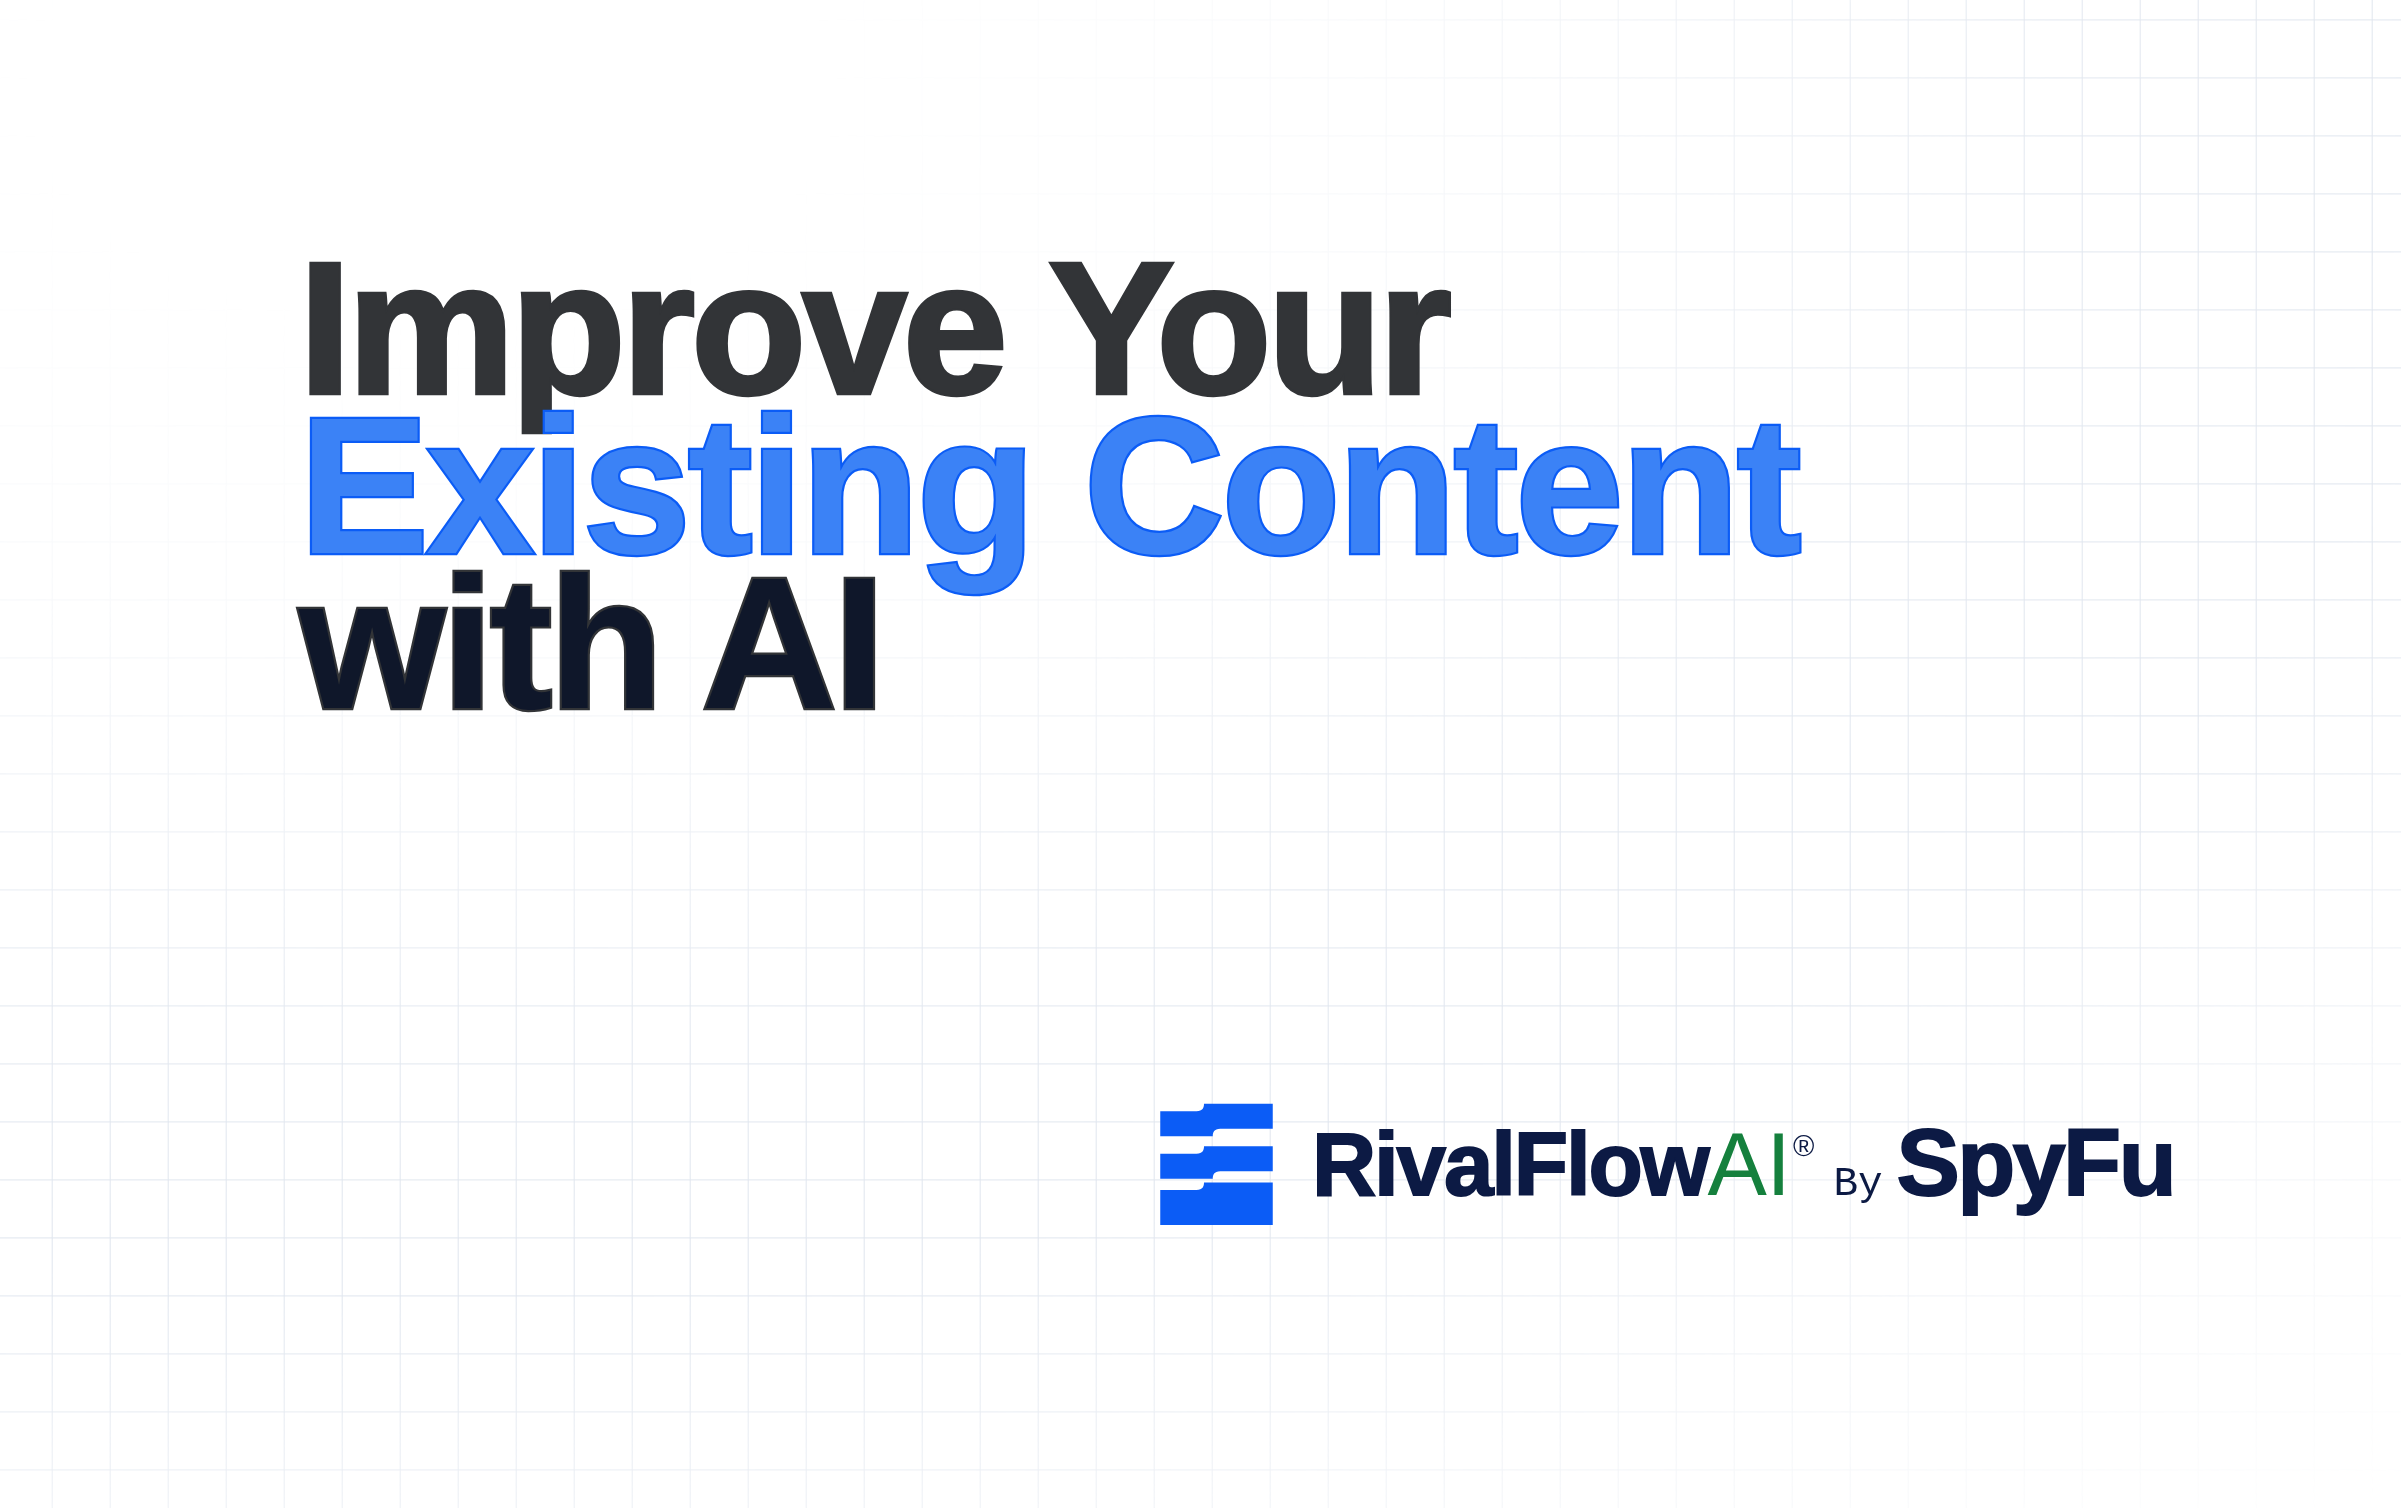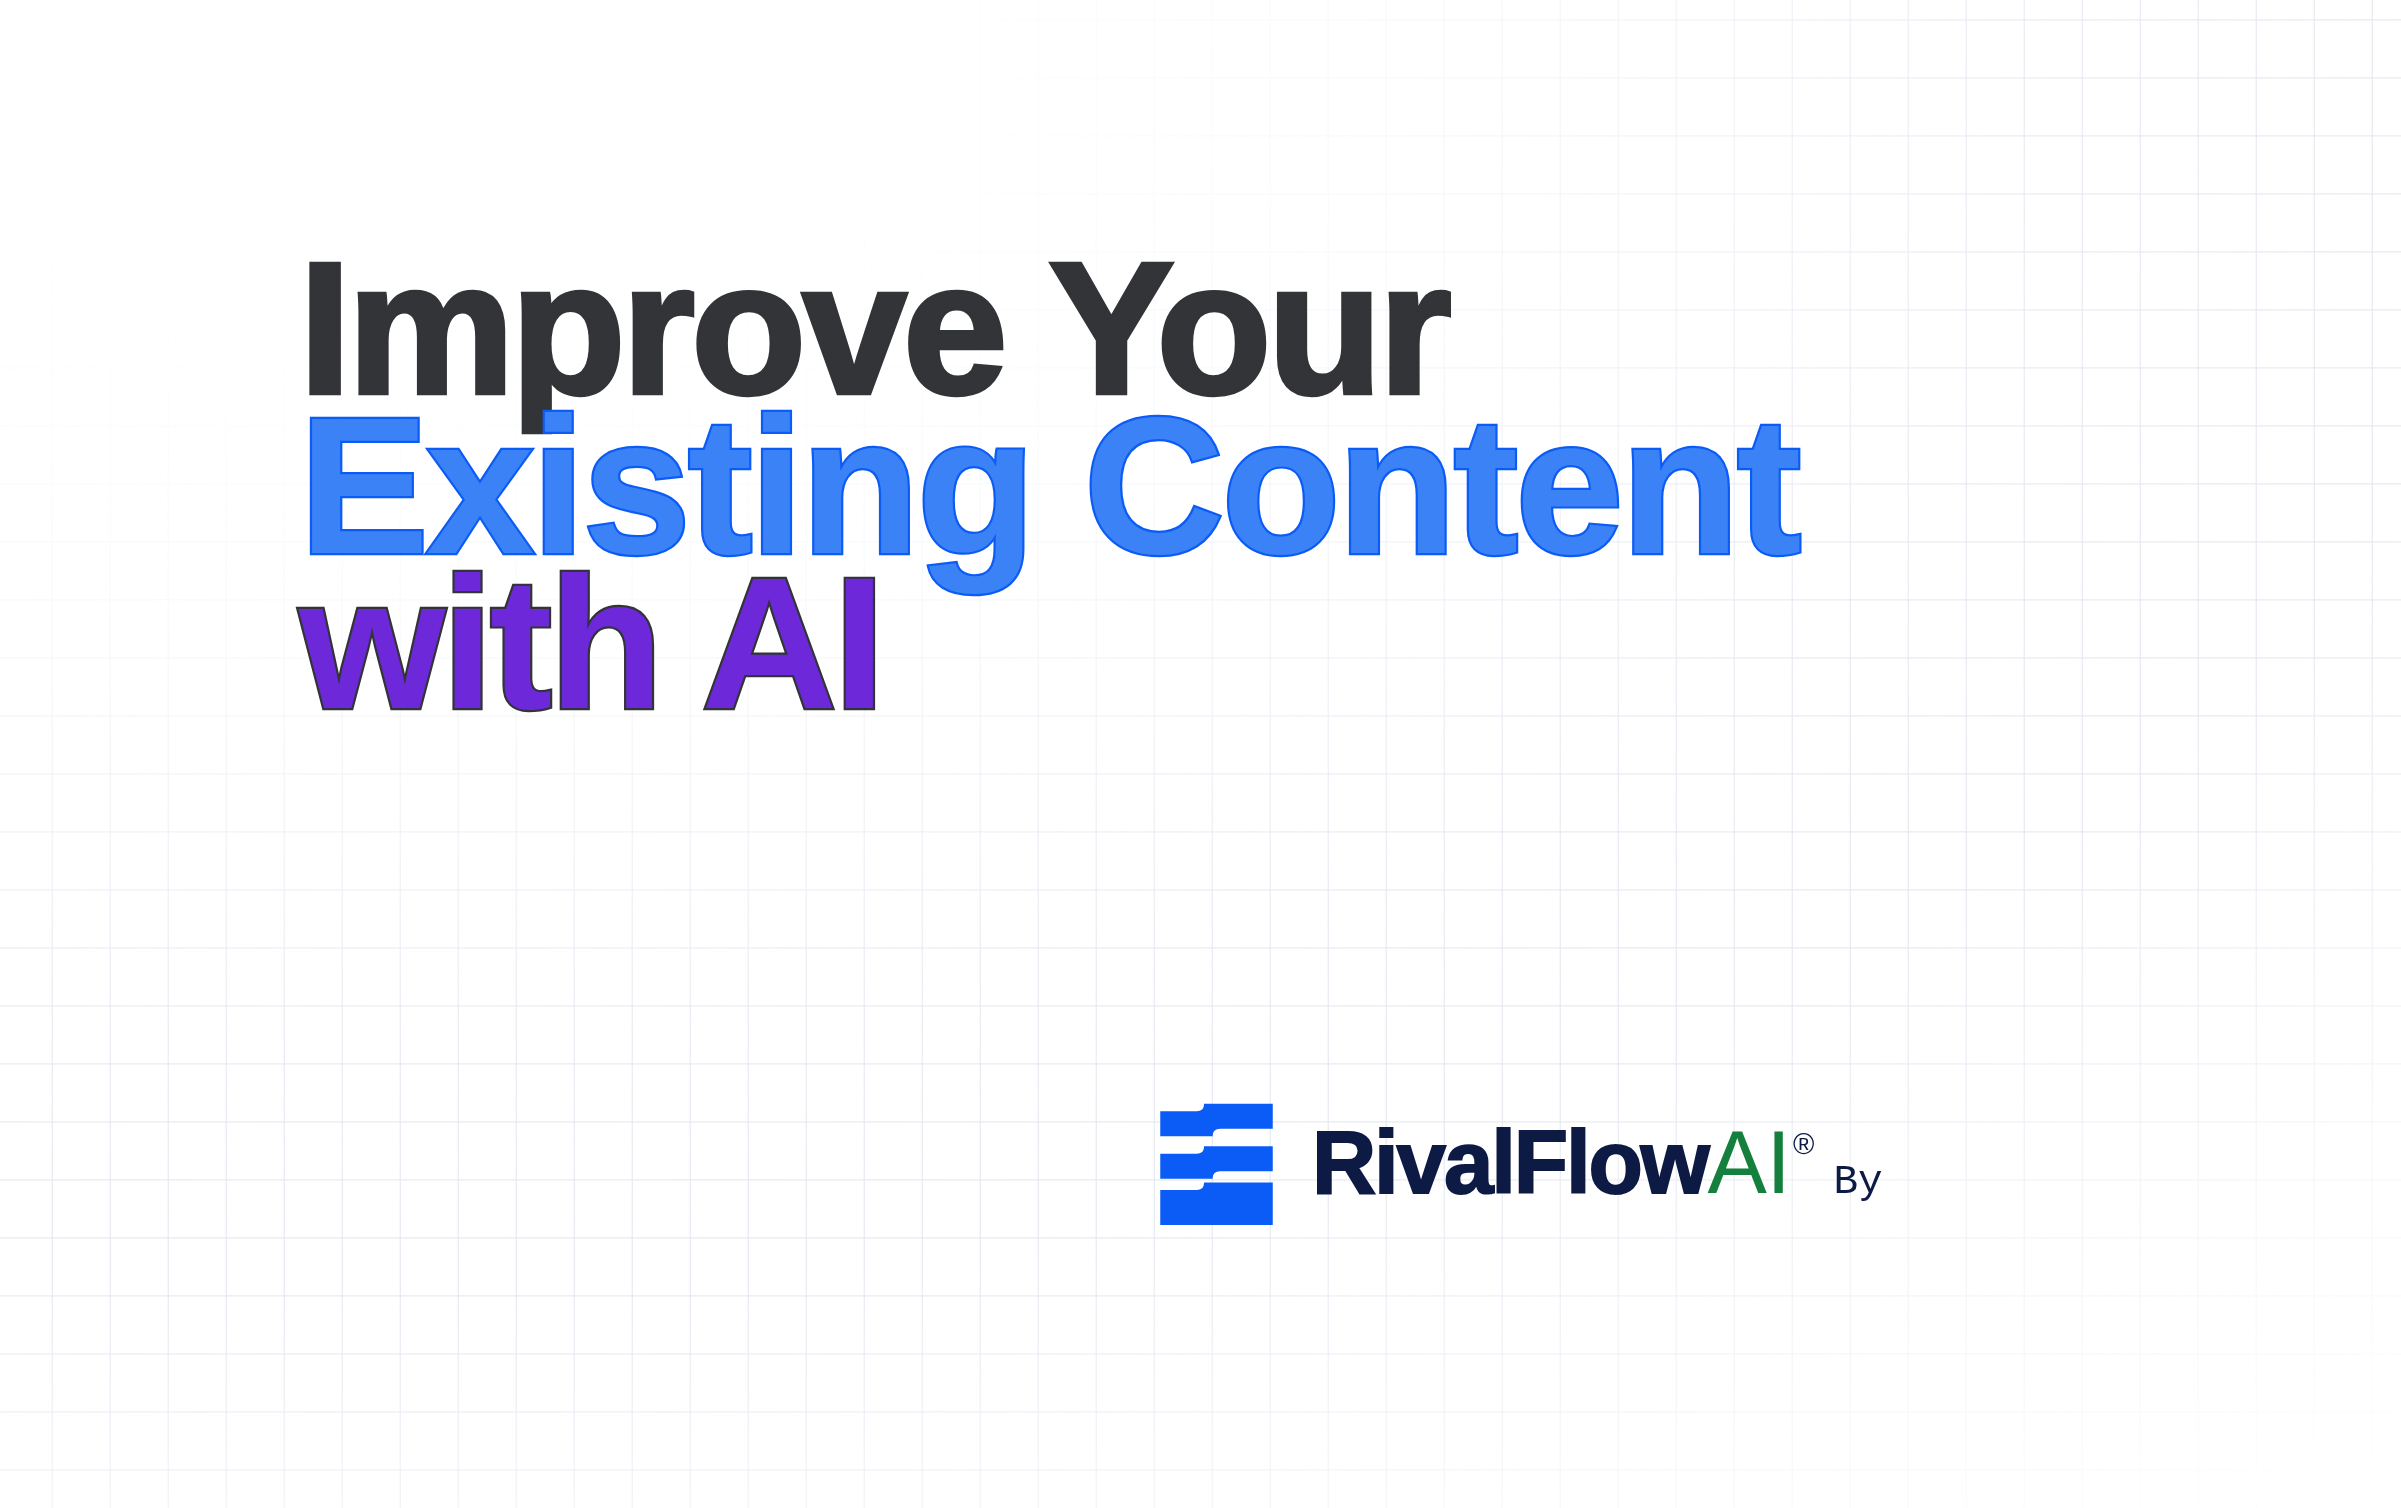--- a/index.html
+++ b/index.html
@@ -64,7 +64,7 @@
     font-size: 195px;
     letter-spacing: -3.1px;
   }
-  .ln-3 { color: #6d28d9; -webkit-text-stroke-color: #323437; }
+  .ln-3 { color: #0f172a; -webkit-text-stroke-color: #323437; }
 
   
   .logo-lockup {

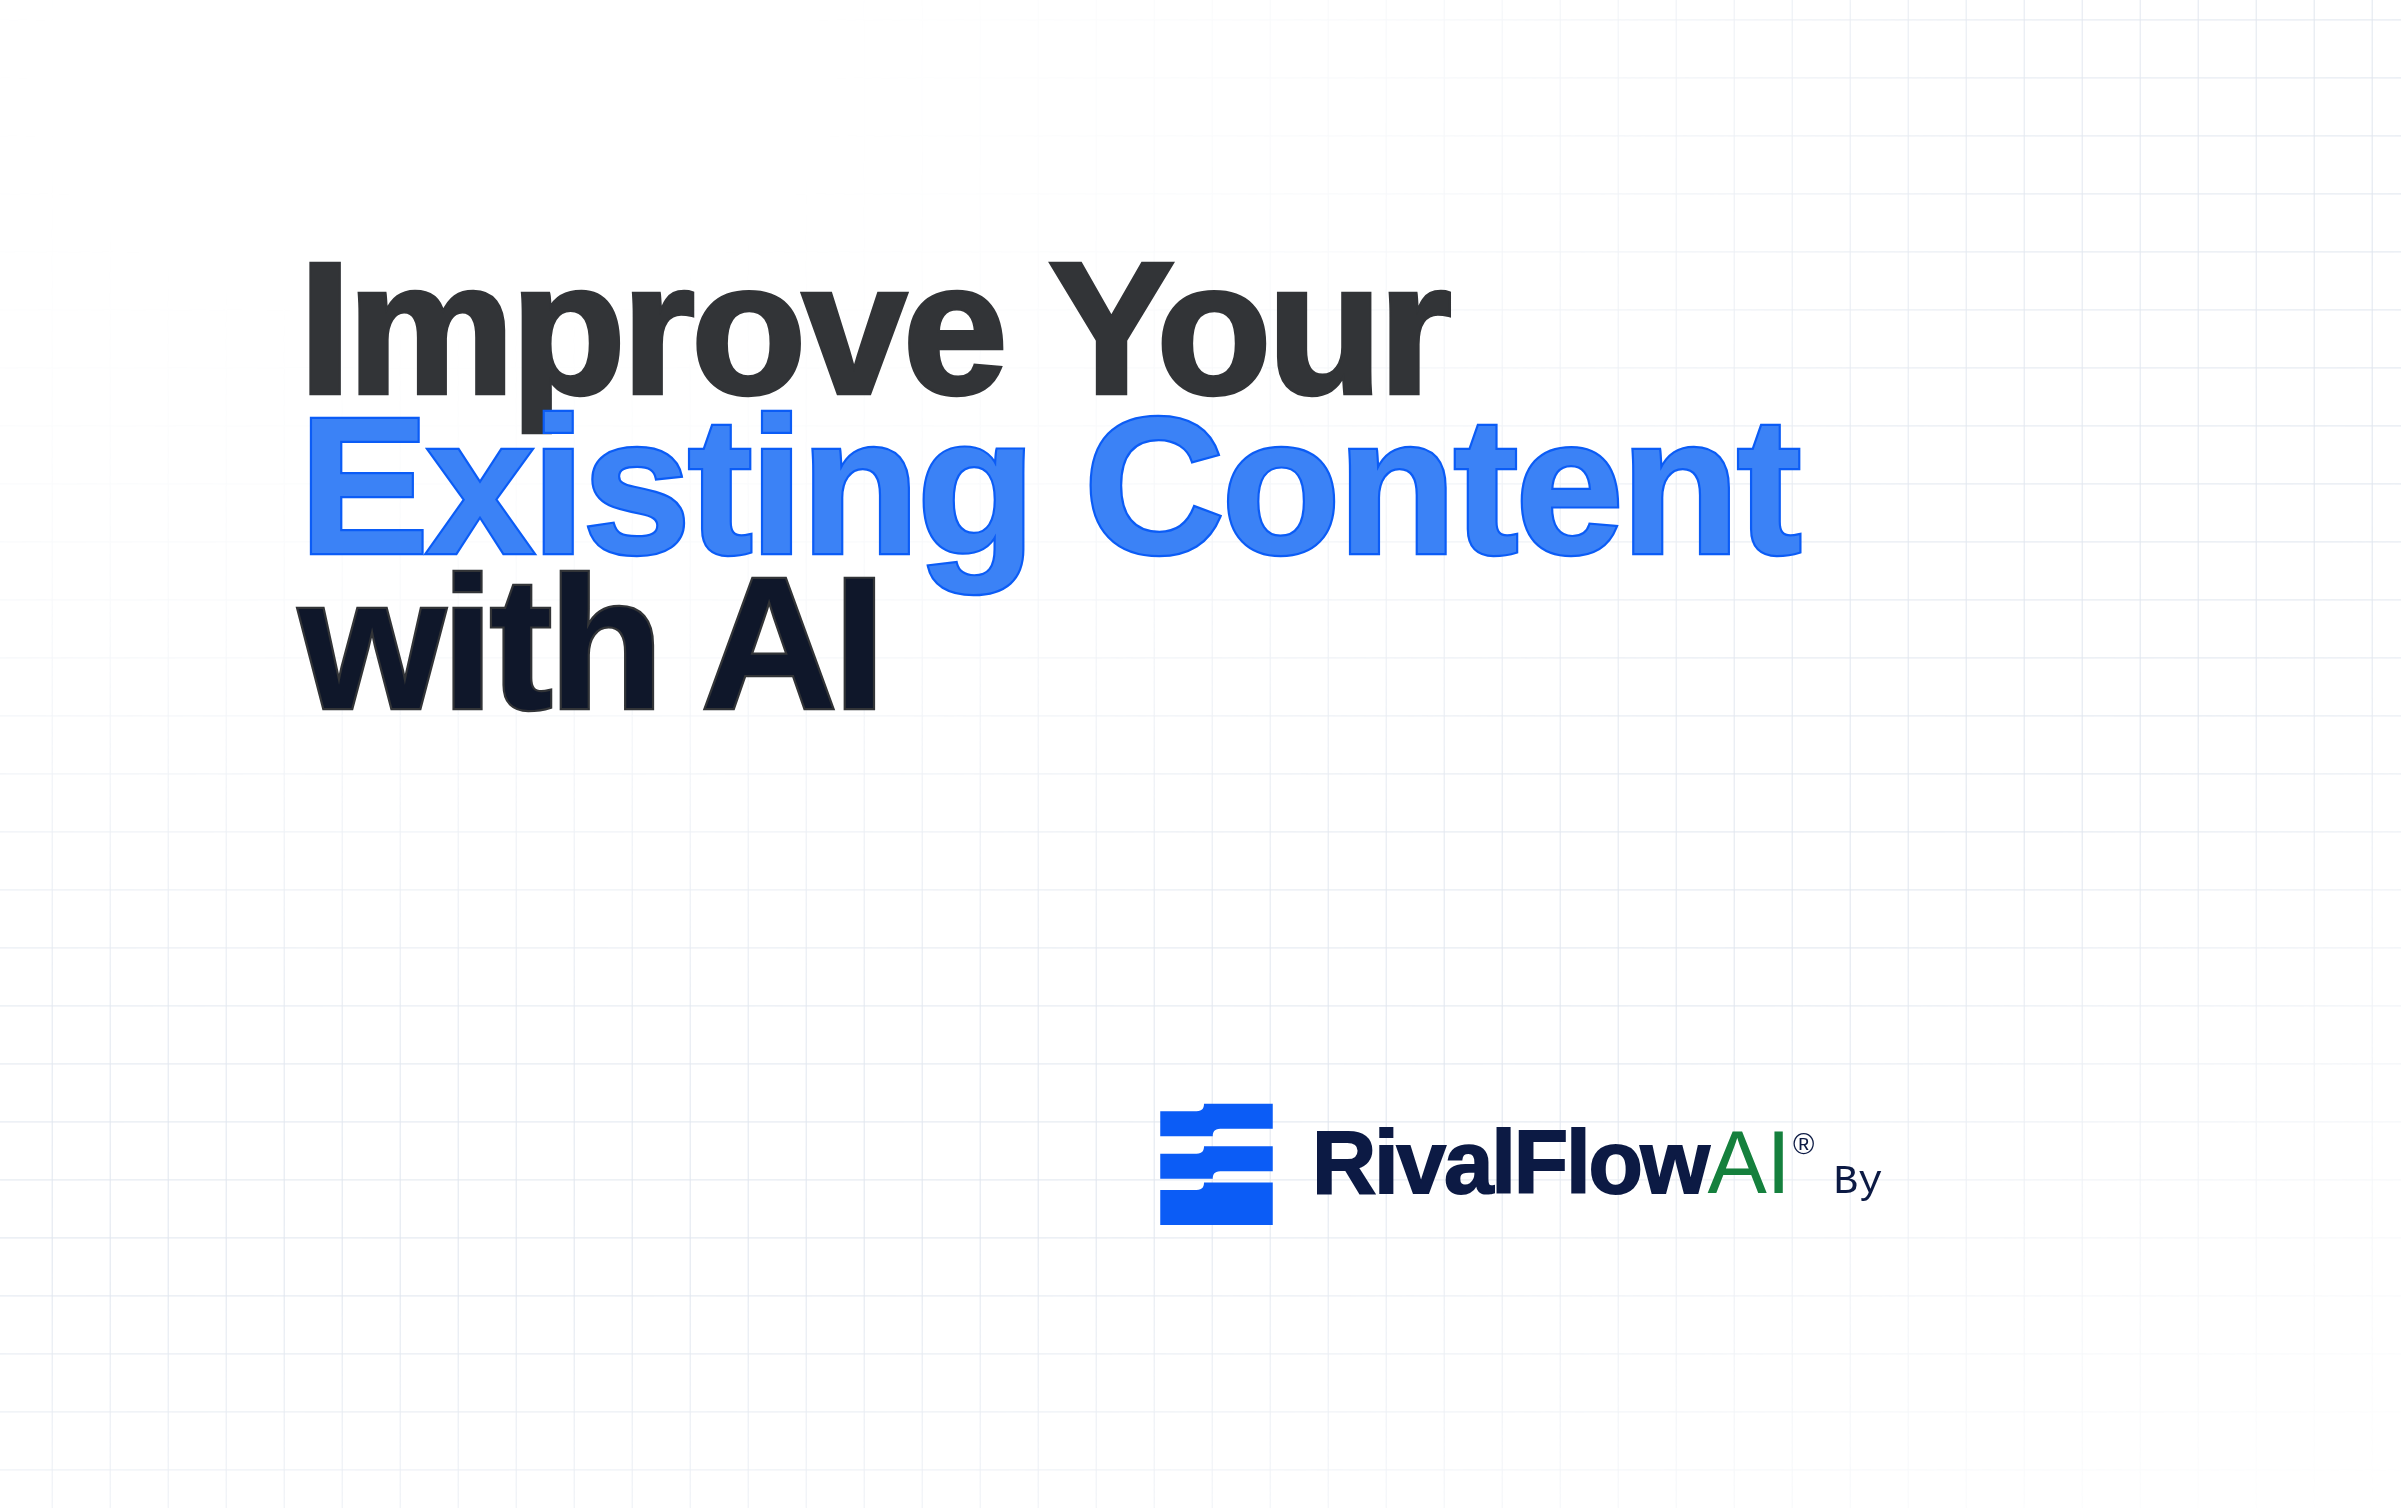--- a/index.html
+++ b/index.html
@@ -187,6 +187,7 @@
         <span class="wm-ai">AI</span>
         <span class="wm-reg">®</span>
         <span class="wm-by">By</span>
+        <span class="wm-spyfu">SpyFu</span>
       </div>
 
     </div>

